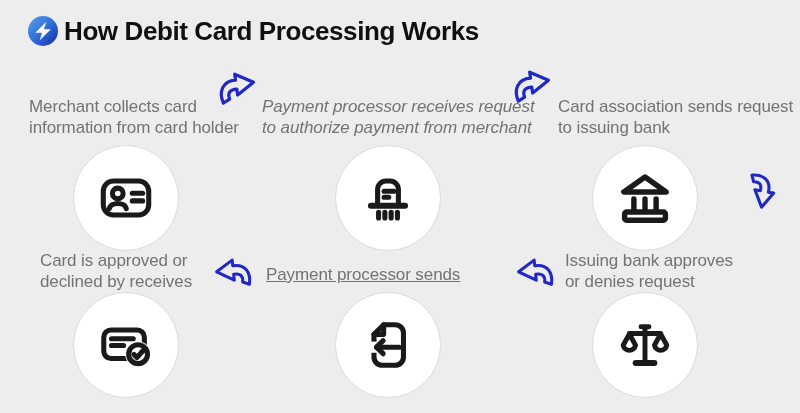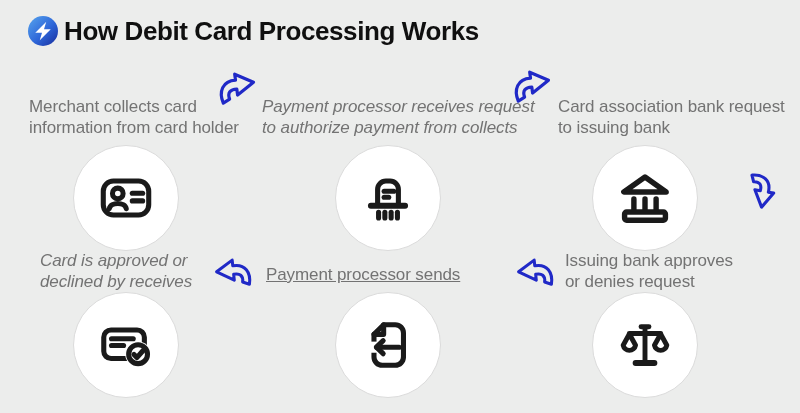--- a/index.html
+++ b/index.html
@@ -71,7 +71,7 @@
     <div>to authorize payment from collects</div>
   </div>
   <div class="step-text" id="t3">
-    <div>Card association bank request</div>
+    <div>Card association sends request</div>
     <div>to issuing bank</div>
   </div>
 

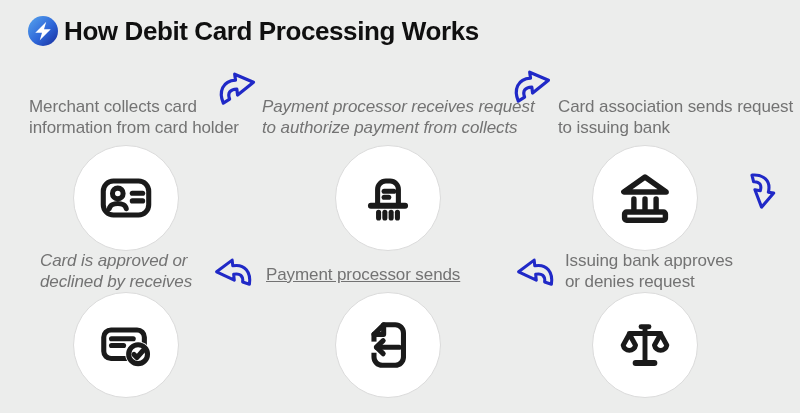--- a/index.html
+++ b/index.html
@@ -68,7 +68,7 @@
   </div>
   <div class="step-text" id="t2">
     <div>Payment processor receives request</div>
-    <div>to authorize payment from collects</div>
+    <div>to authorize payment from merchant</div>
   </div>
   <div class="step-text" id="t3">
     <div>Card association sends request</div>

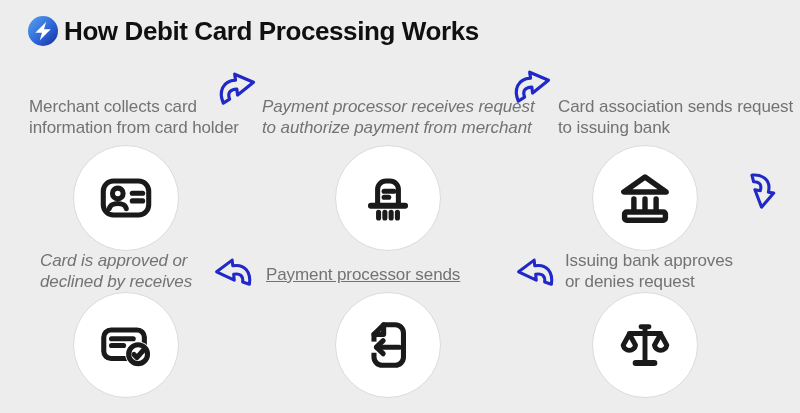--- a/index.html
+++ b/index.html
@@ -18,7 +18,7 @@
   #t1{left:29px;top:96px;}
   #t2{left:262px;top:96px;font-style:italic;}
   #t3{left:558px;top:96px;}
-  #t6{left:40px;top:250px;font-style:italic;}
+  #t6{left:40px;top:250px;}
   #t5{left:266px;top:264px;text-decoration:underline;}
   #t4{left:565px;top:250px;}
 

